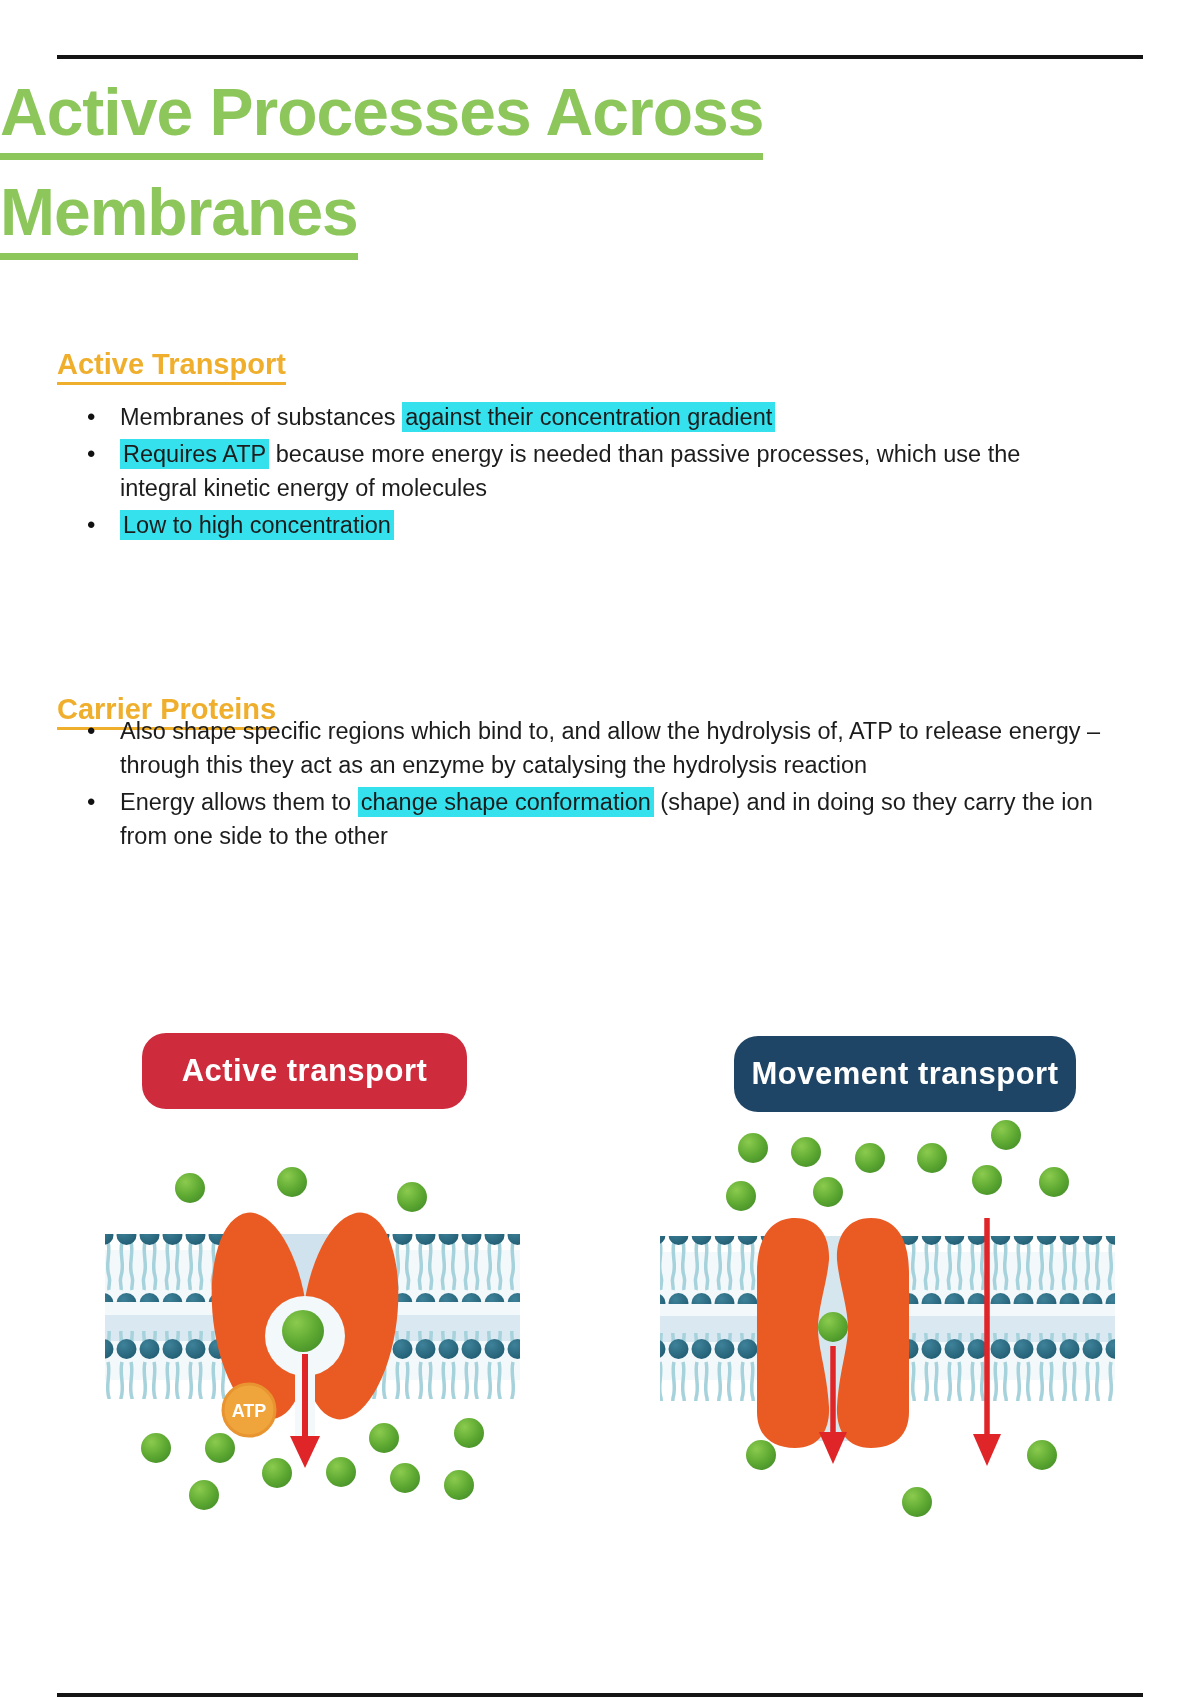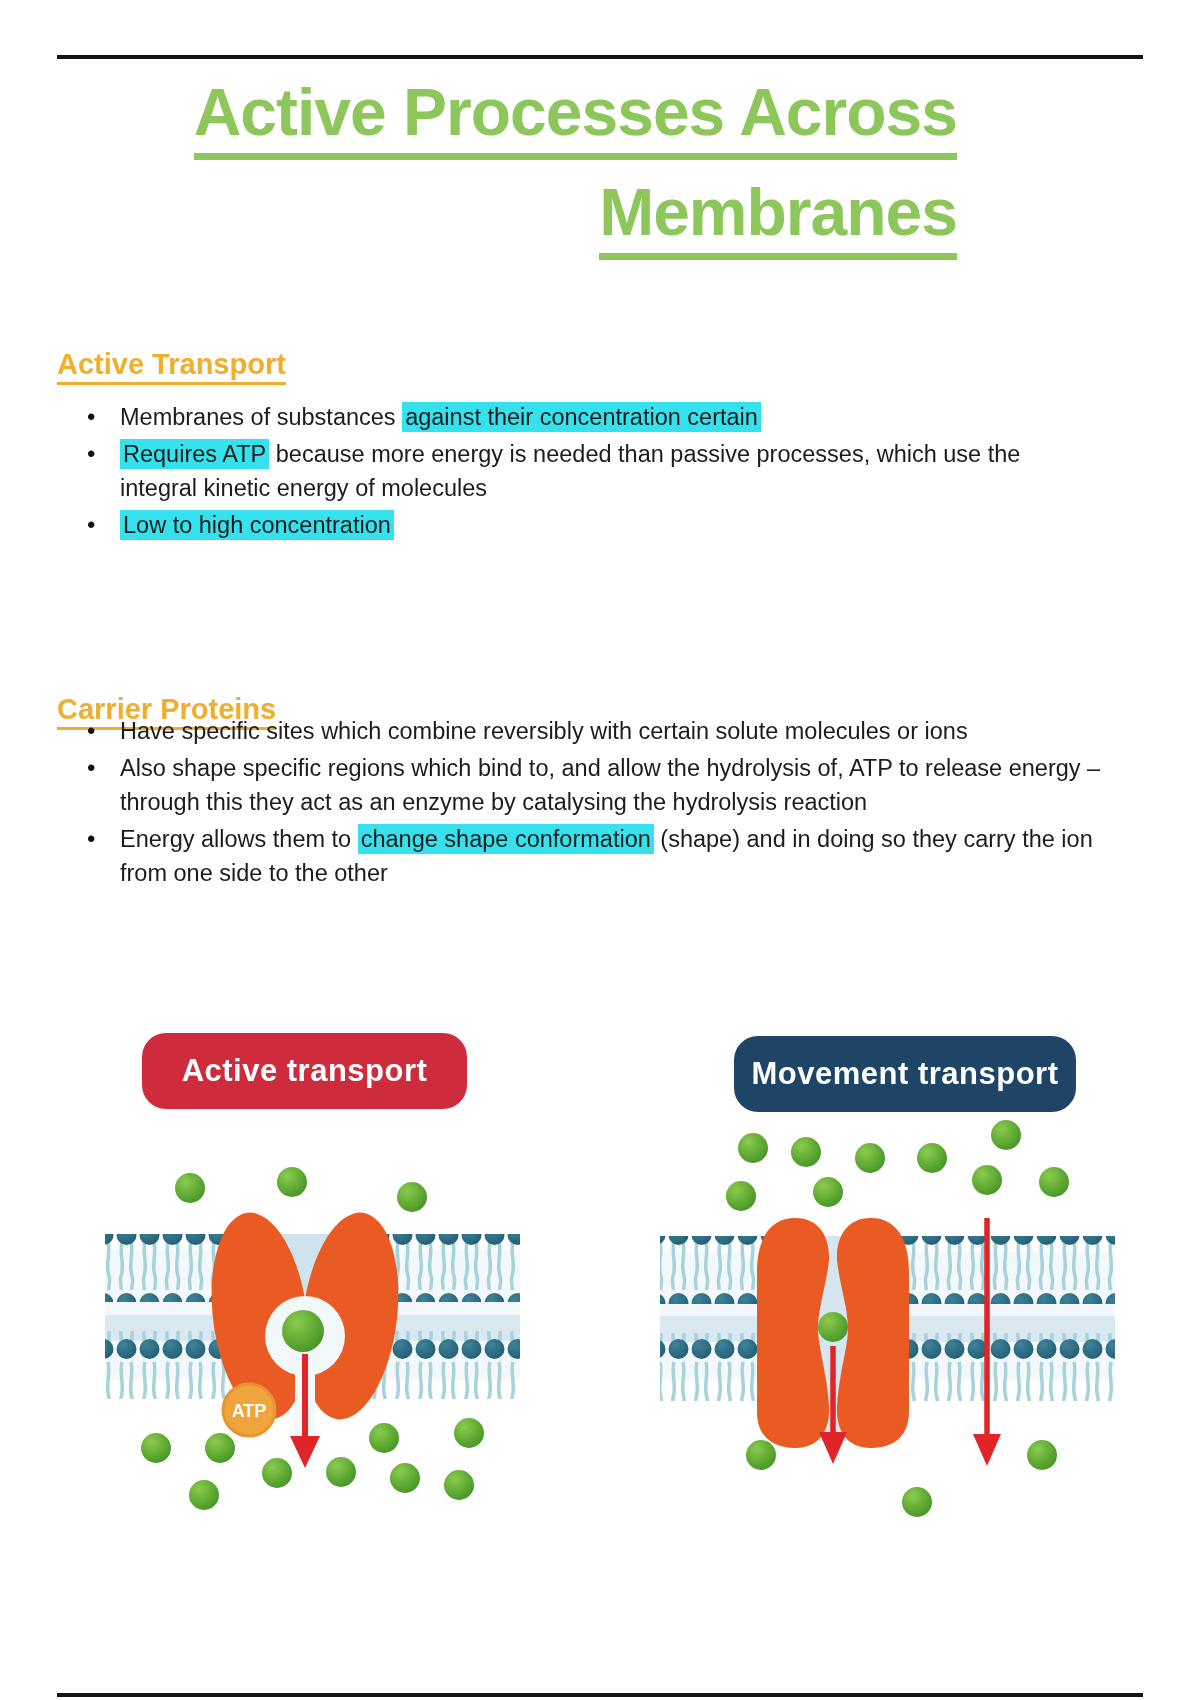--- a/index.html
+++ b/index.html
@@ -17,7 +17,7 @@
 
   .title{
     position:absolute;top:62px;left:0;width:957px;
-    text-align:right;
+    text-align:left;
     font-weight:bold;
     font-size:66px;
     line-height:1.52;

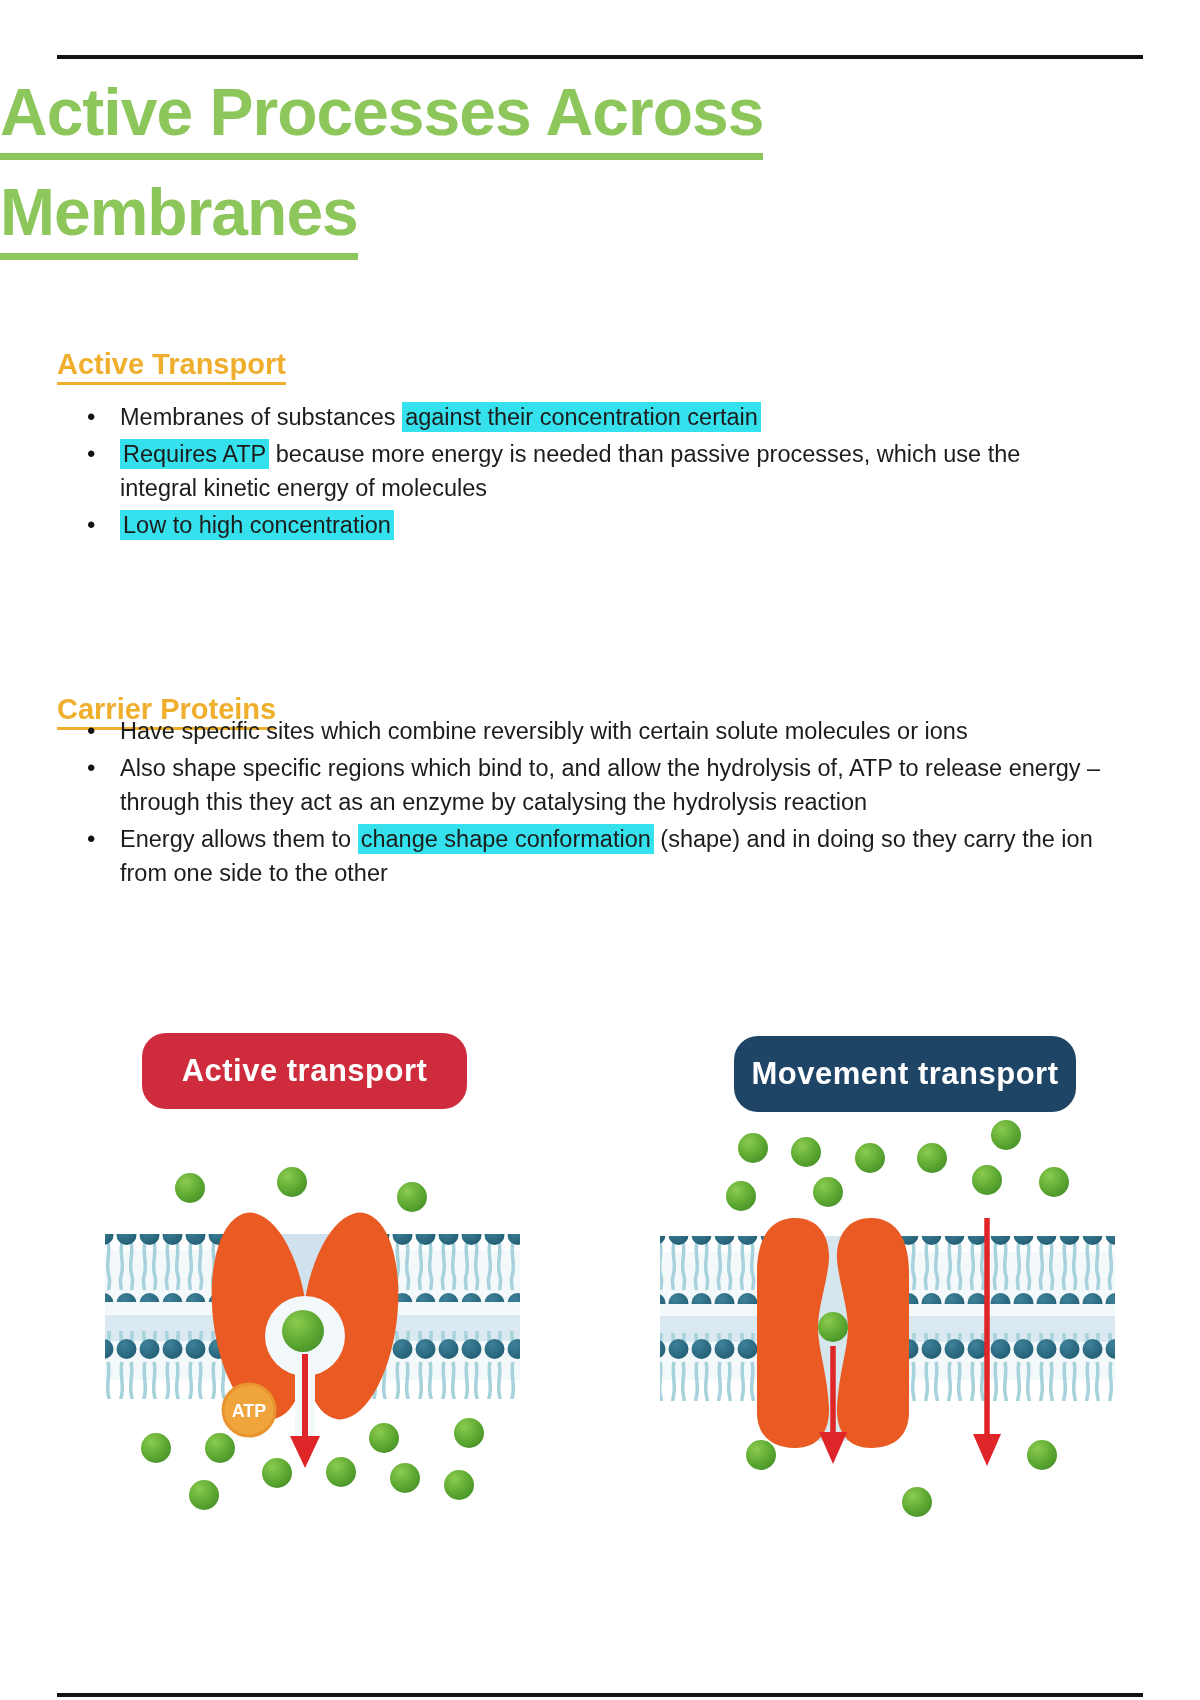--- a/index.html
+++ b/index.html
@@ -79,7 +79,7 @@
   </div>
 
   <ul class="notes list-active">
-    <li><span>Membranes of substances </span><span class="hl">against their concentration certain</span></li>
+    <li><span>Membranes of substances </span><span class="hl">against their concentration gradient</span></li>
     <li><span class="hl">Requires ATP</span><span> because more energy is needed than passive processes, which use the integral kinetic energy of molecules</span></li>
     <li><span class="hl">Low to high concentration</span></li>
   </ul>

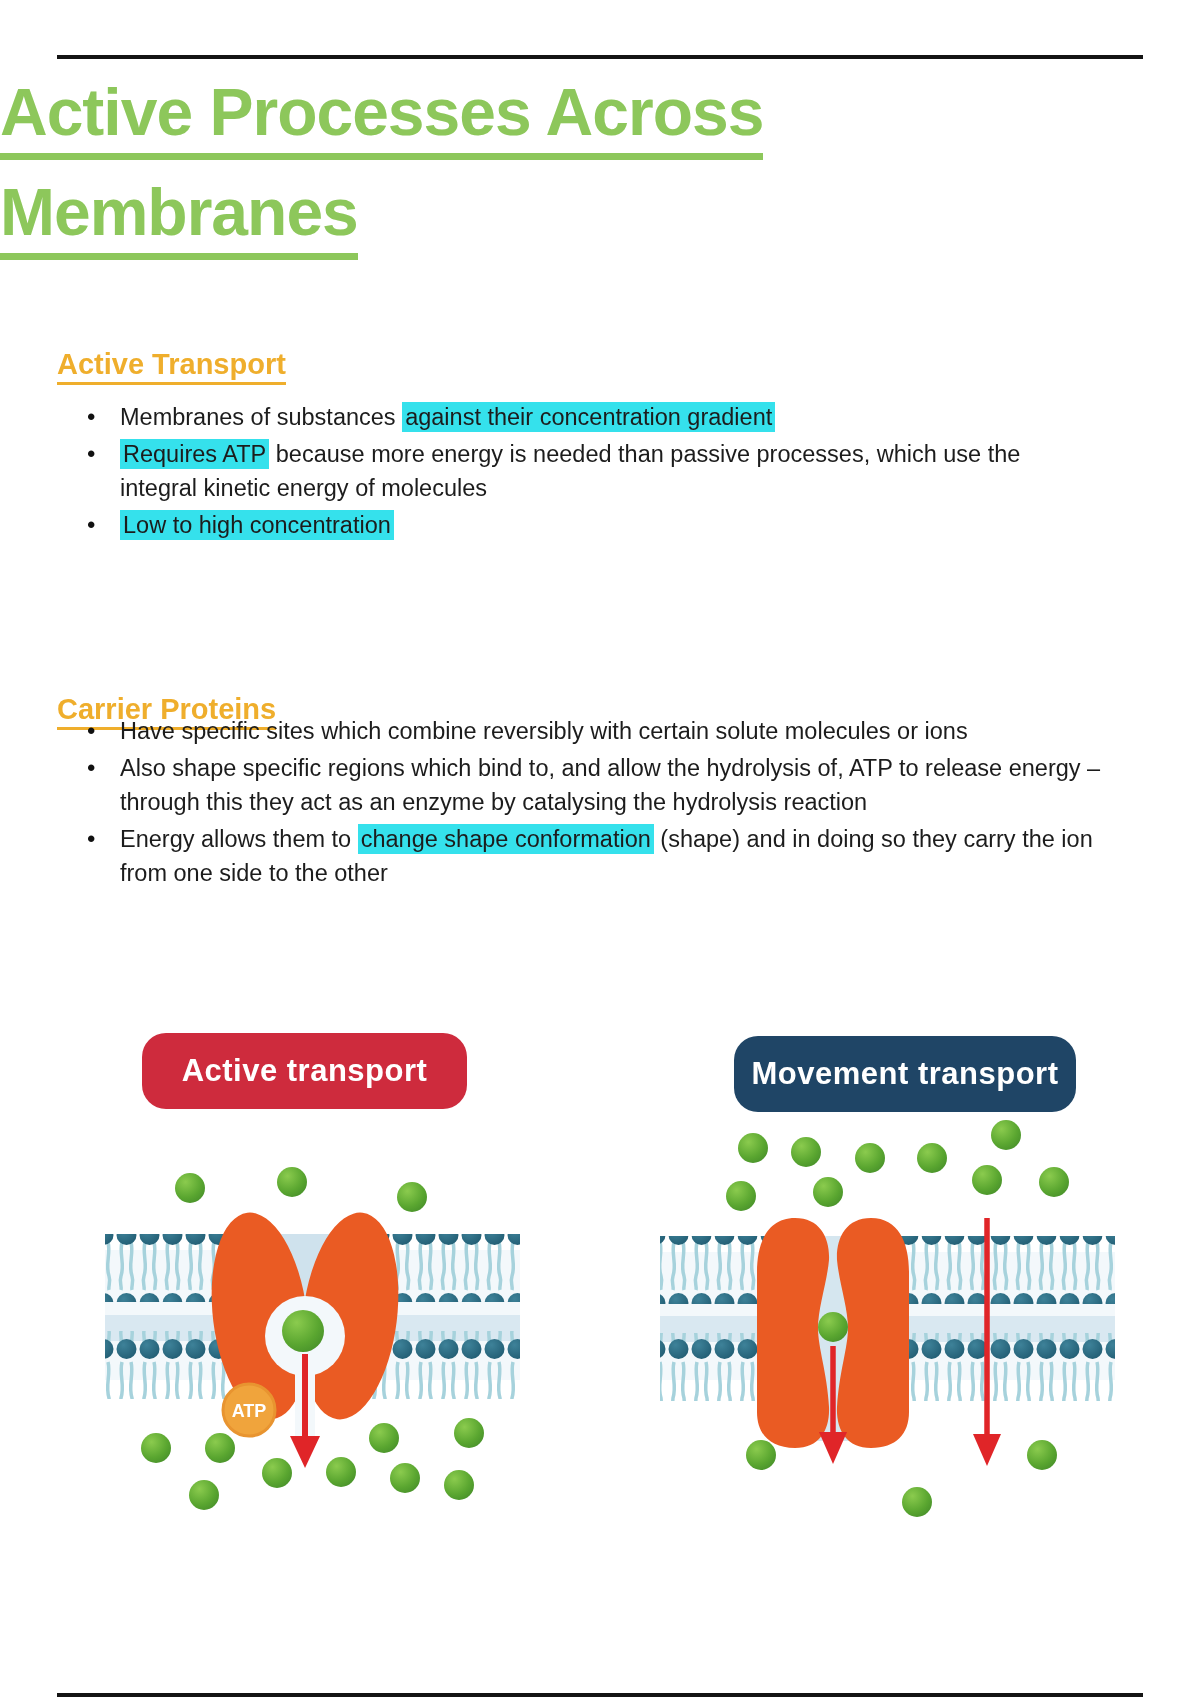--- a/index.html
+++ b/index.html
@@ -89,7 +89,6 @@
   </div>
 
   <ul class="notes list-carrier">
-    <li><span>Have specific sites which combine reversibly with certain solute molecules or ions</span></li>
     <li><span>Also shape specific regions which bind to, and allow the hydrolysis of, ATP to release energy – through this they act as an enzyme by catalysing the hydrolysis reaction</span></li>
     <li><span>Energy allows them to </span><span class="hl">change shape conformation</span><span> (shape) and in doing so they carry the ion from one side to the other</span></li>
   </ul>

